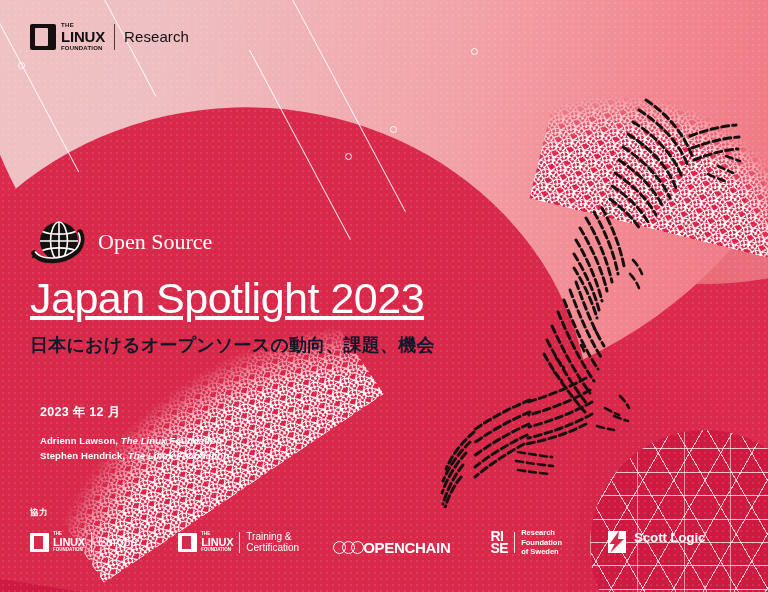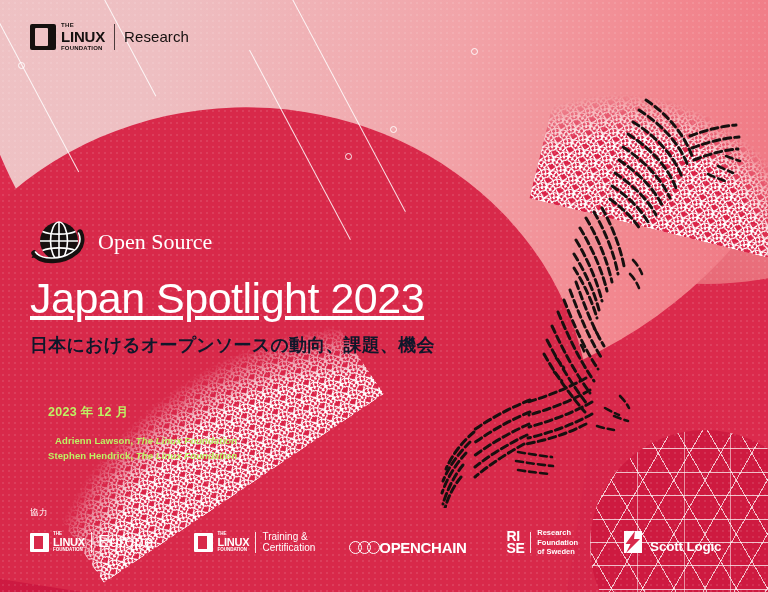--- a/index.html
+++ b/index.html
@@ -95,7 +95,7 @@
          margin:6px 0 12px;line-height:1.05;text-decoration:underline;}
   .subtitle{color:#0f172a;font-size:18px;font-weight:700;letter-spacing:.2px;}
 
-  .meta{position:absolute;left:48px;top:404px;color:#bef264;}
+  .meta{position:absolute;left:40px;top:404px;color:#ffffff;}
   .meta-date{font-size:12.5px;font-weight:700;letter-spacing:.3px;margin-bottom:13px;}
   .meta-author{font-size:9.5px;font-weight:700;line-height:1.55;letter-spacing:.1px;text-align:right;}
   .meta-author i{font-style:italic;}

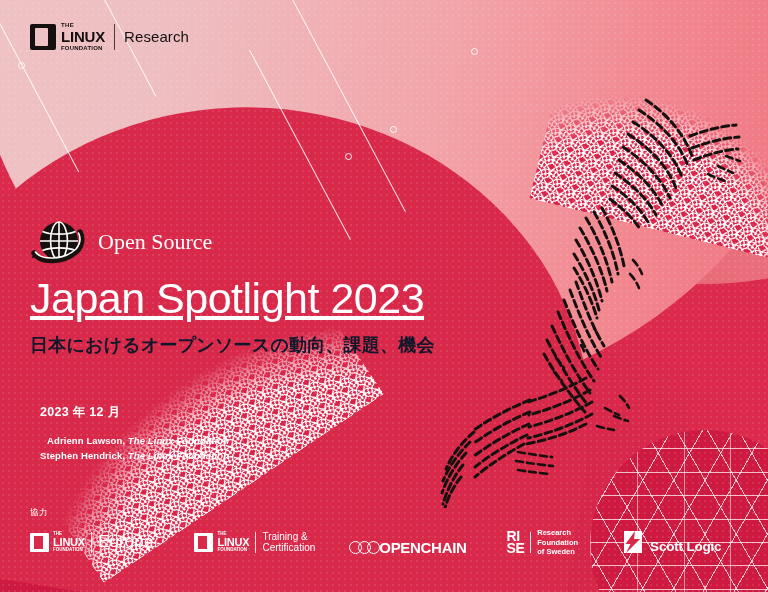--- a/index.html
+++ b/index.html
@@ -97,7 +97,7 @@
 
   .meta{position:absolute;left:40px;top:404px;color:#ffffff;}
   .meta-date{font-size:12.5px;font-weight:700;letter-spacing:.3px;margin-bottom:13px;}
-  .meta-author{font-size:9.5px;font-weight:700;line-height:1.55;letter-spacing:.1px;text-align:right;}
+  .meta-author{font-size:9.5px;font-weight:700;line-height:1.55;letter-spacing:.1px;}
   .meta-author i{font-style:italic;}
   .meta-preface{font-size:9.5px;font-weight:700;margin-top:11px;letter-spacing:.1px;}
   .meta-preface i{font-style:italic;}

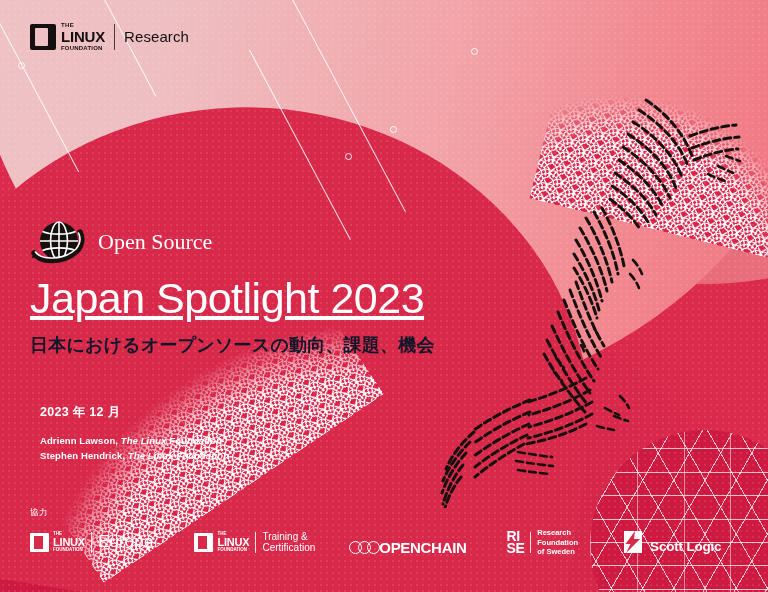--- a/index.html
+++ b/index.html
@@ -104,7 +104,7 @@
 
   
   .partners{position:absolute;left:30px;bottom:35px;width:706px;}
-  .partners-label{color:#fff;font-size:8.5px;font-weight:400;margin-bottom:9px;letter-spacing:.4px;}
+  .partners-label{color:#fff;font-size:8.5px;font-weight:700;margin-bottom:9px;letter-spacing:.4px;}
   .partner-row{display:flex;align-items:center;gap:0;}
   .p-item{display:flex;align-items:center;color:#fff;}
   .p-gap1{width:41px;} .p-gap2{width:34px;} .p-gap3{width:40px;} .p-gap4{width:44px;}

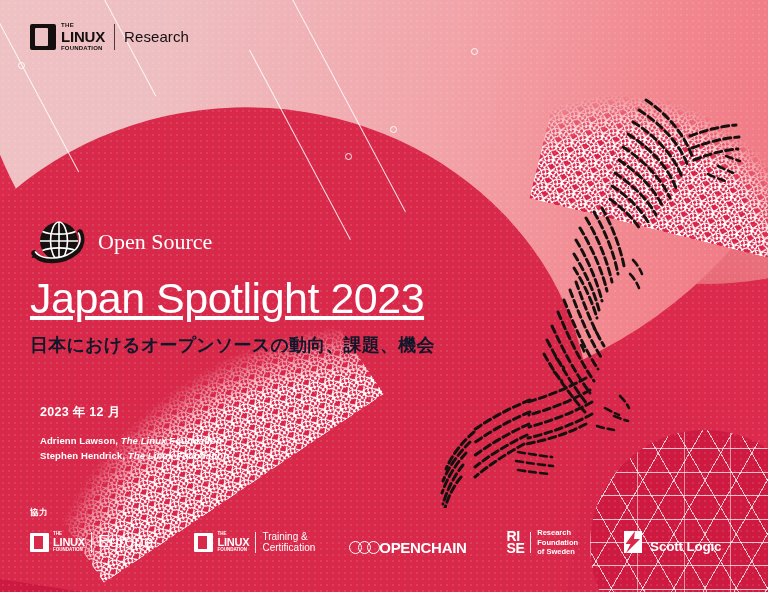--- a/index.html
+++ b/index.html
@@ -119,7 +119,7 @@
   .lf-mini .l{font-size:11px;font-weight:700;letter-spacing:-.2px;margin:.5px 0;}
   .lf-mini .f{font-size:4.5px;font-weight:700;}
   .pdiv{width:1px;height:21px;background:rgba(255,255,255,.85);margin:0 6px;}
-  .p-europe{font-size:17px;letter-spacing:.1px;border-radius:6px;}
+  .p-europe{font-size:12px;letter-spacing:.1px;border-radius:6px;}
   .p-train{font-size:10px;line-height:1.15;}
 
   .openchain{display:flex;align-items:center;gap:3px;margin-top:11px;}

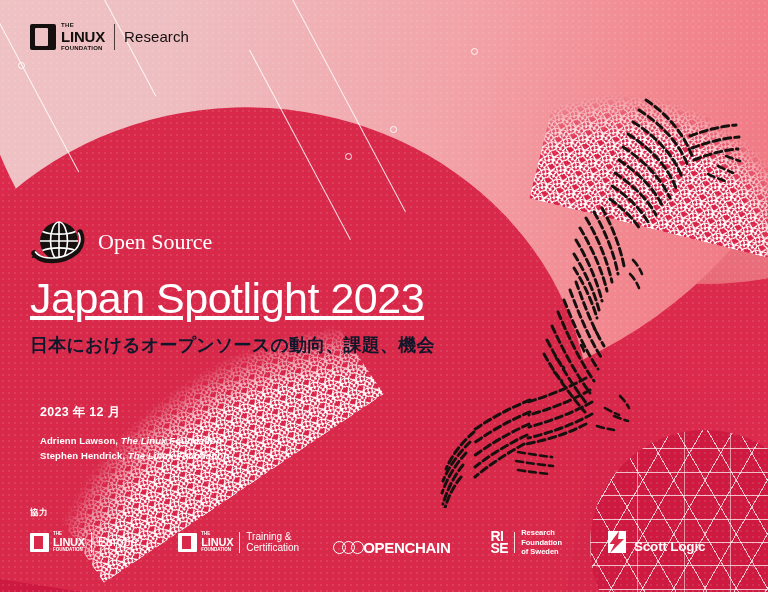--- a/index.html
+++ b/index.html
@@ -131,7 +131,7 @@
   .rise-letters{line-height:.92;font-weight:700;font-size:14px;letter-spacing:-.5px;}
   .rise-sub{font-size:7.5px;font-weight:700;line-height:1.3;}
 
-  .scott{display:flex;align-items:flex-end;gap:6px;}
+  .scott{display:flex;align-items:flex-start;gap:6px;}
   .scott-mark{width:22px;height:24px;position:relative;}
   .scott-word{font-size:13.5px;font-weight:700;letter-spacing:-.2px;}
 </style>

